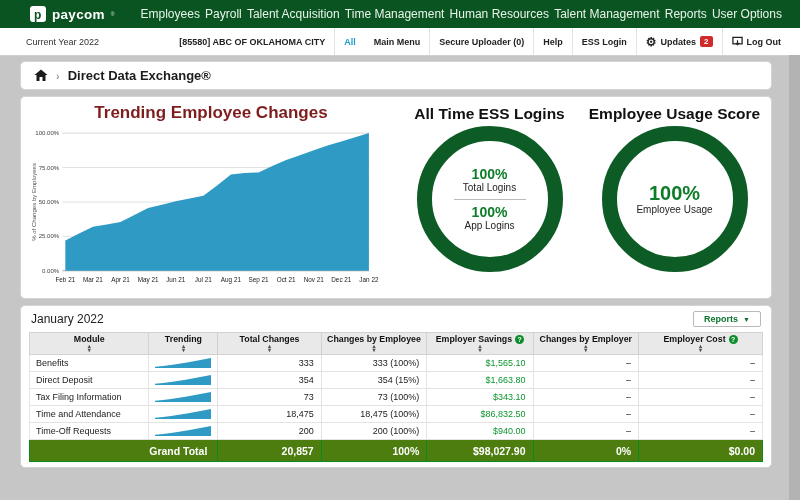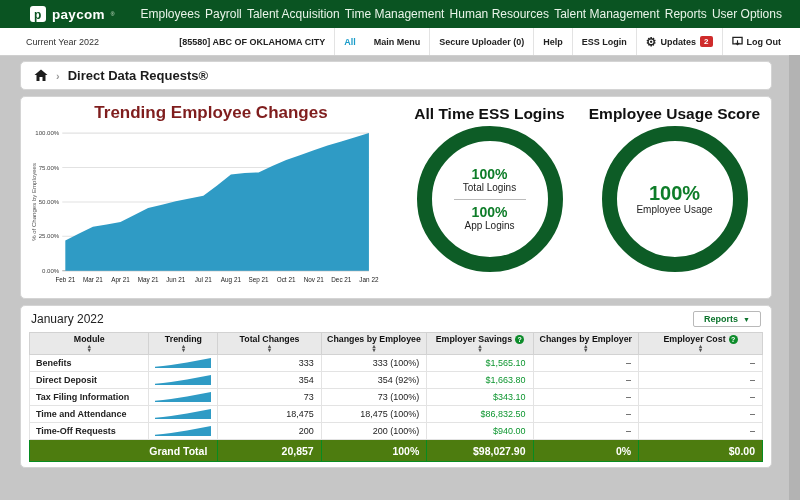--- a/index.html
+++ b/index.html
@@ -110,7 +110,7 @@
       <path d="M7 0.5 L13.5 6 H11.5 V12 H8.5 V8 H5.5 V12 H2.5 V6 H0.5 Z" fill="#1c1c1c"></path>
     </svg>
     <span class="crumb-chev">›</span>
-    <span class="page-title">Direct Data Requests®</span>
+    <span class="page-title">Direct Data Exchange®</span>
   </section>
 
   <section class="panel charts">

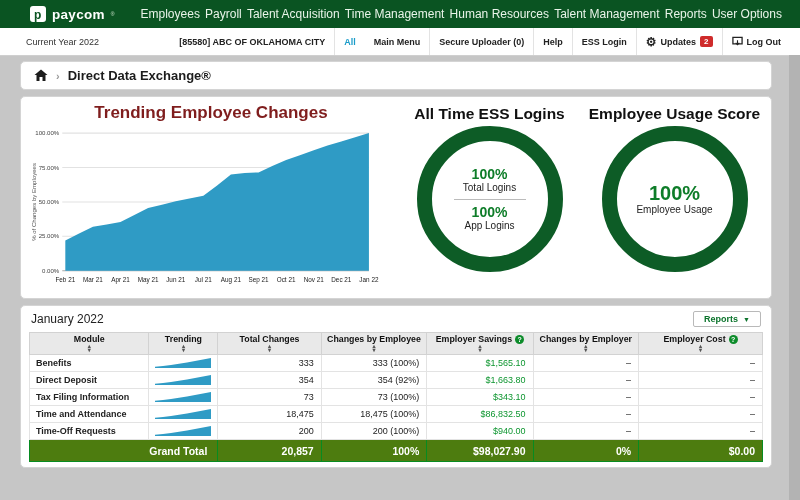--- a/index.html
+++ b/index.html
@@ -49,7 +49,7 @@
   .info{display:inline-block;width:9px;height:9px;border-radius:50%;background:#0d8c2b;color:#fff;
     font-size:7px;line-height:9px;text-align:center;margin-left:3px;font-weight:bold;}
   td{border:1px solid #e3e3e3;padding:1px 7px;height:14px;font-size:9px;color:#222;}
-  td.module{font-weight:bold;padding-left:6px;margin-top:43px;}
+  td.module{font-weight:normal;padding-left:6px;margin-top:43px;}
   td.trend{padding:0 6px;}
   td.num{text-align:right;}
   td.money{color:#0e9630;}

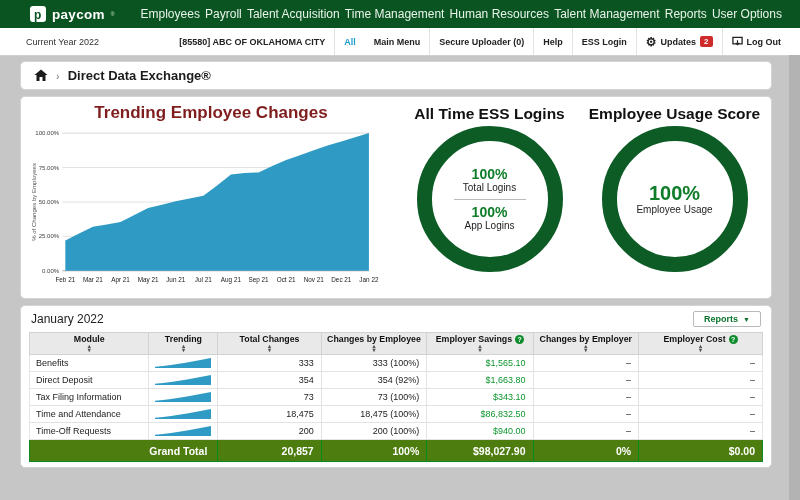--- a/index.html
+++ b/index.html
@@ -230,7 +230,7 @@
                 <polygon points="0.0,10.8 8.0,10.0 16.0,9.0 24.0,7.8 32.0,6.4 40.0,5.0 48.0,3.4 56.0,2.0 56,12 0,12" fill="#2f9bc5"></polygon>
               </svg></td>
             <td class="num">354</td>
-            <td class="num">354 (92%)</td>
+            <td class="num">354 (15%)</td>
             <td class="num money">$1,663.80</td>
             <td class="num">–</td>
             <td class="num">–</td>

